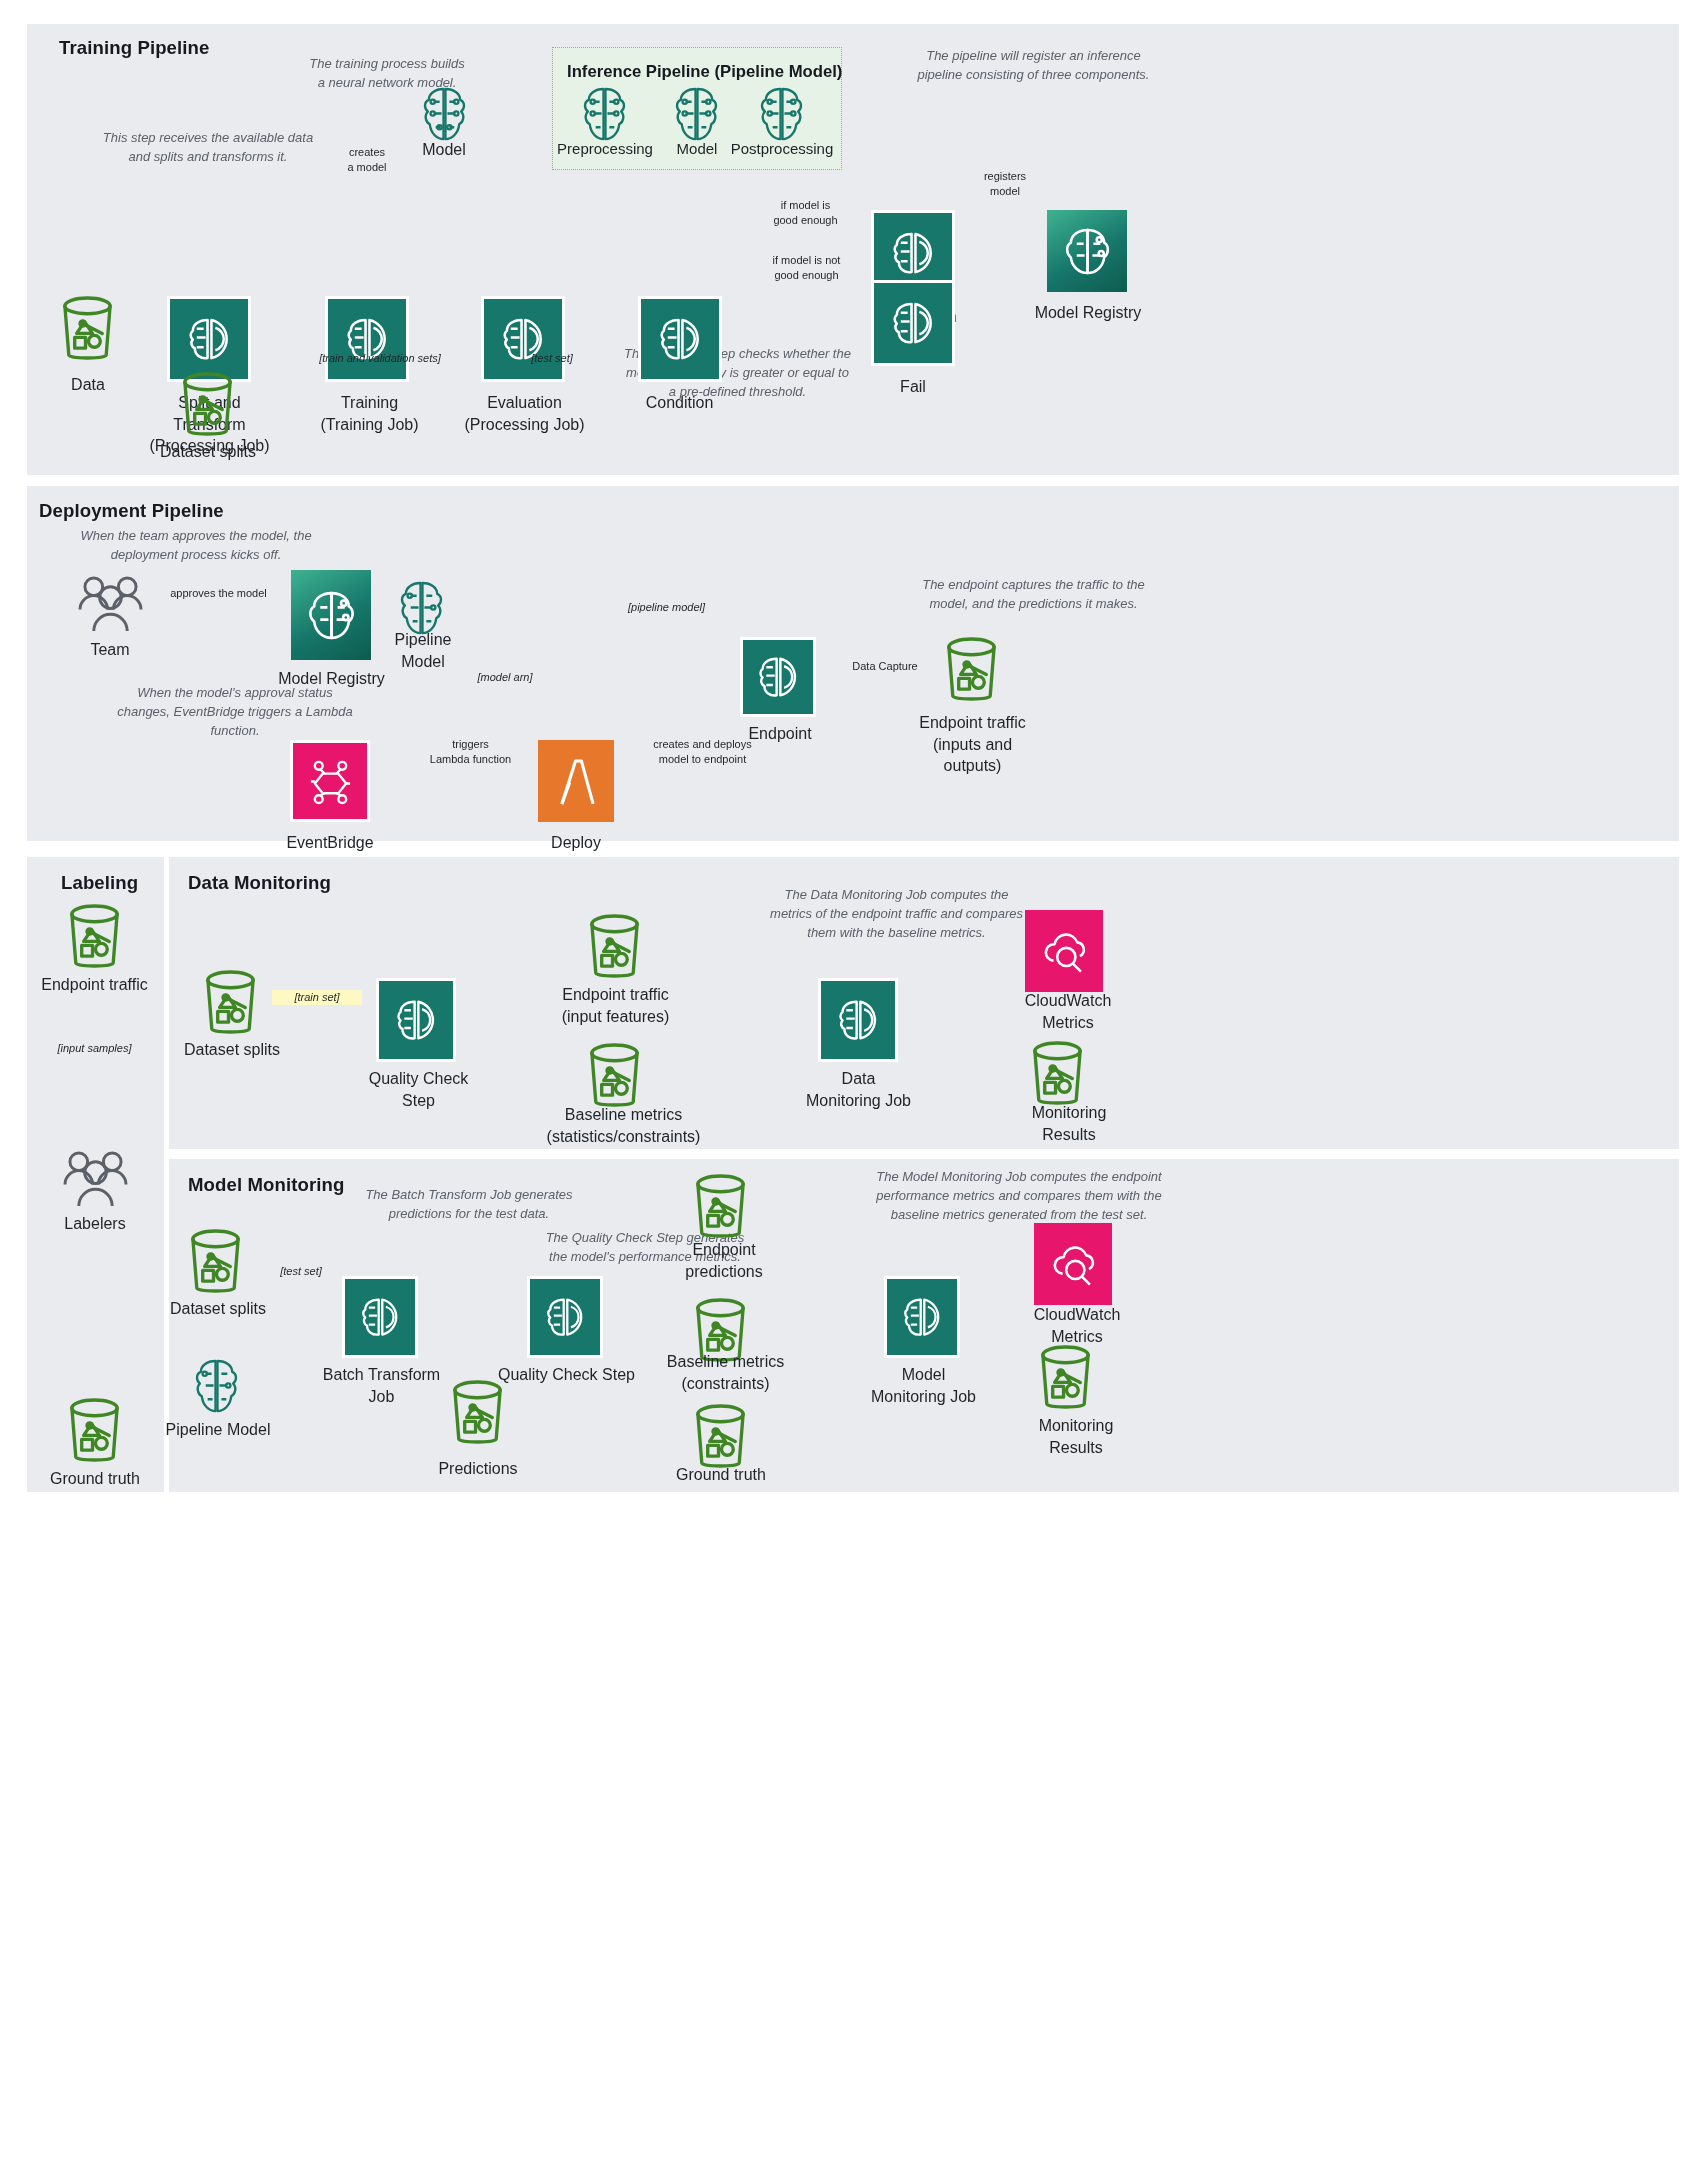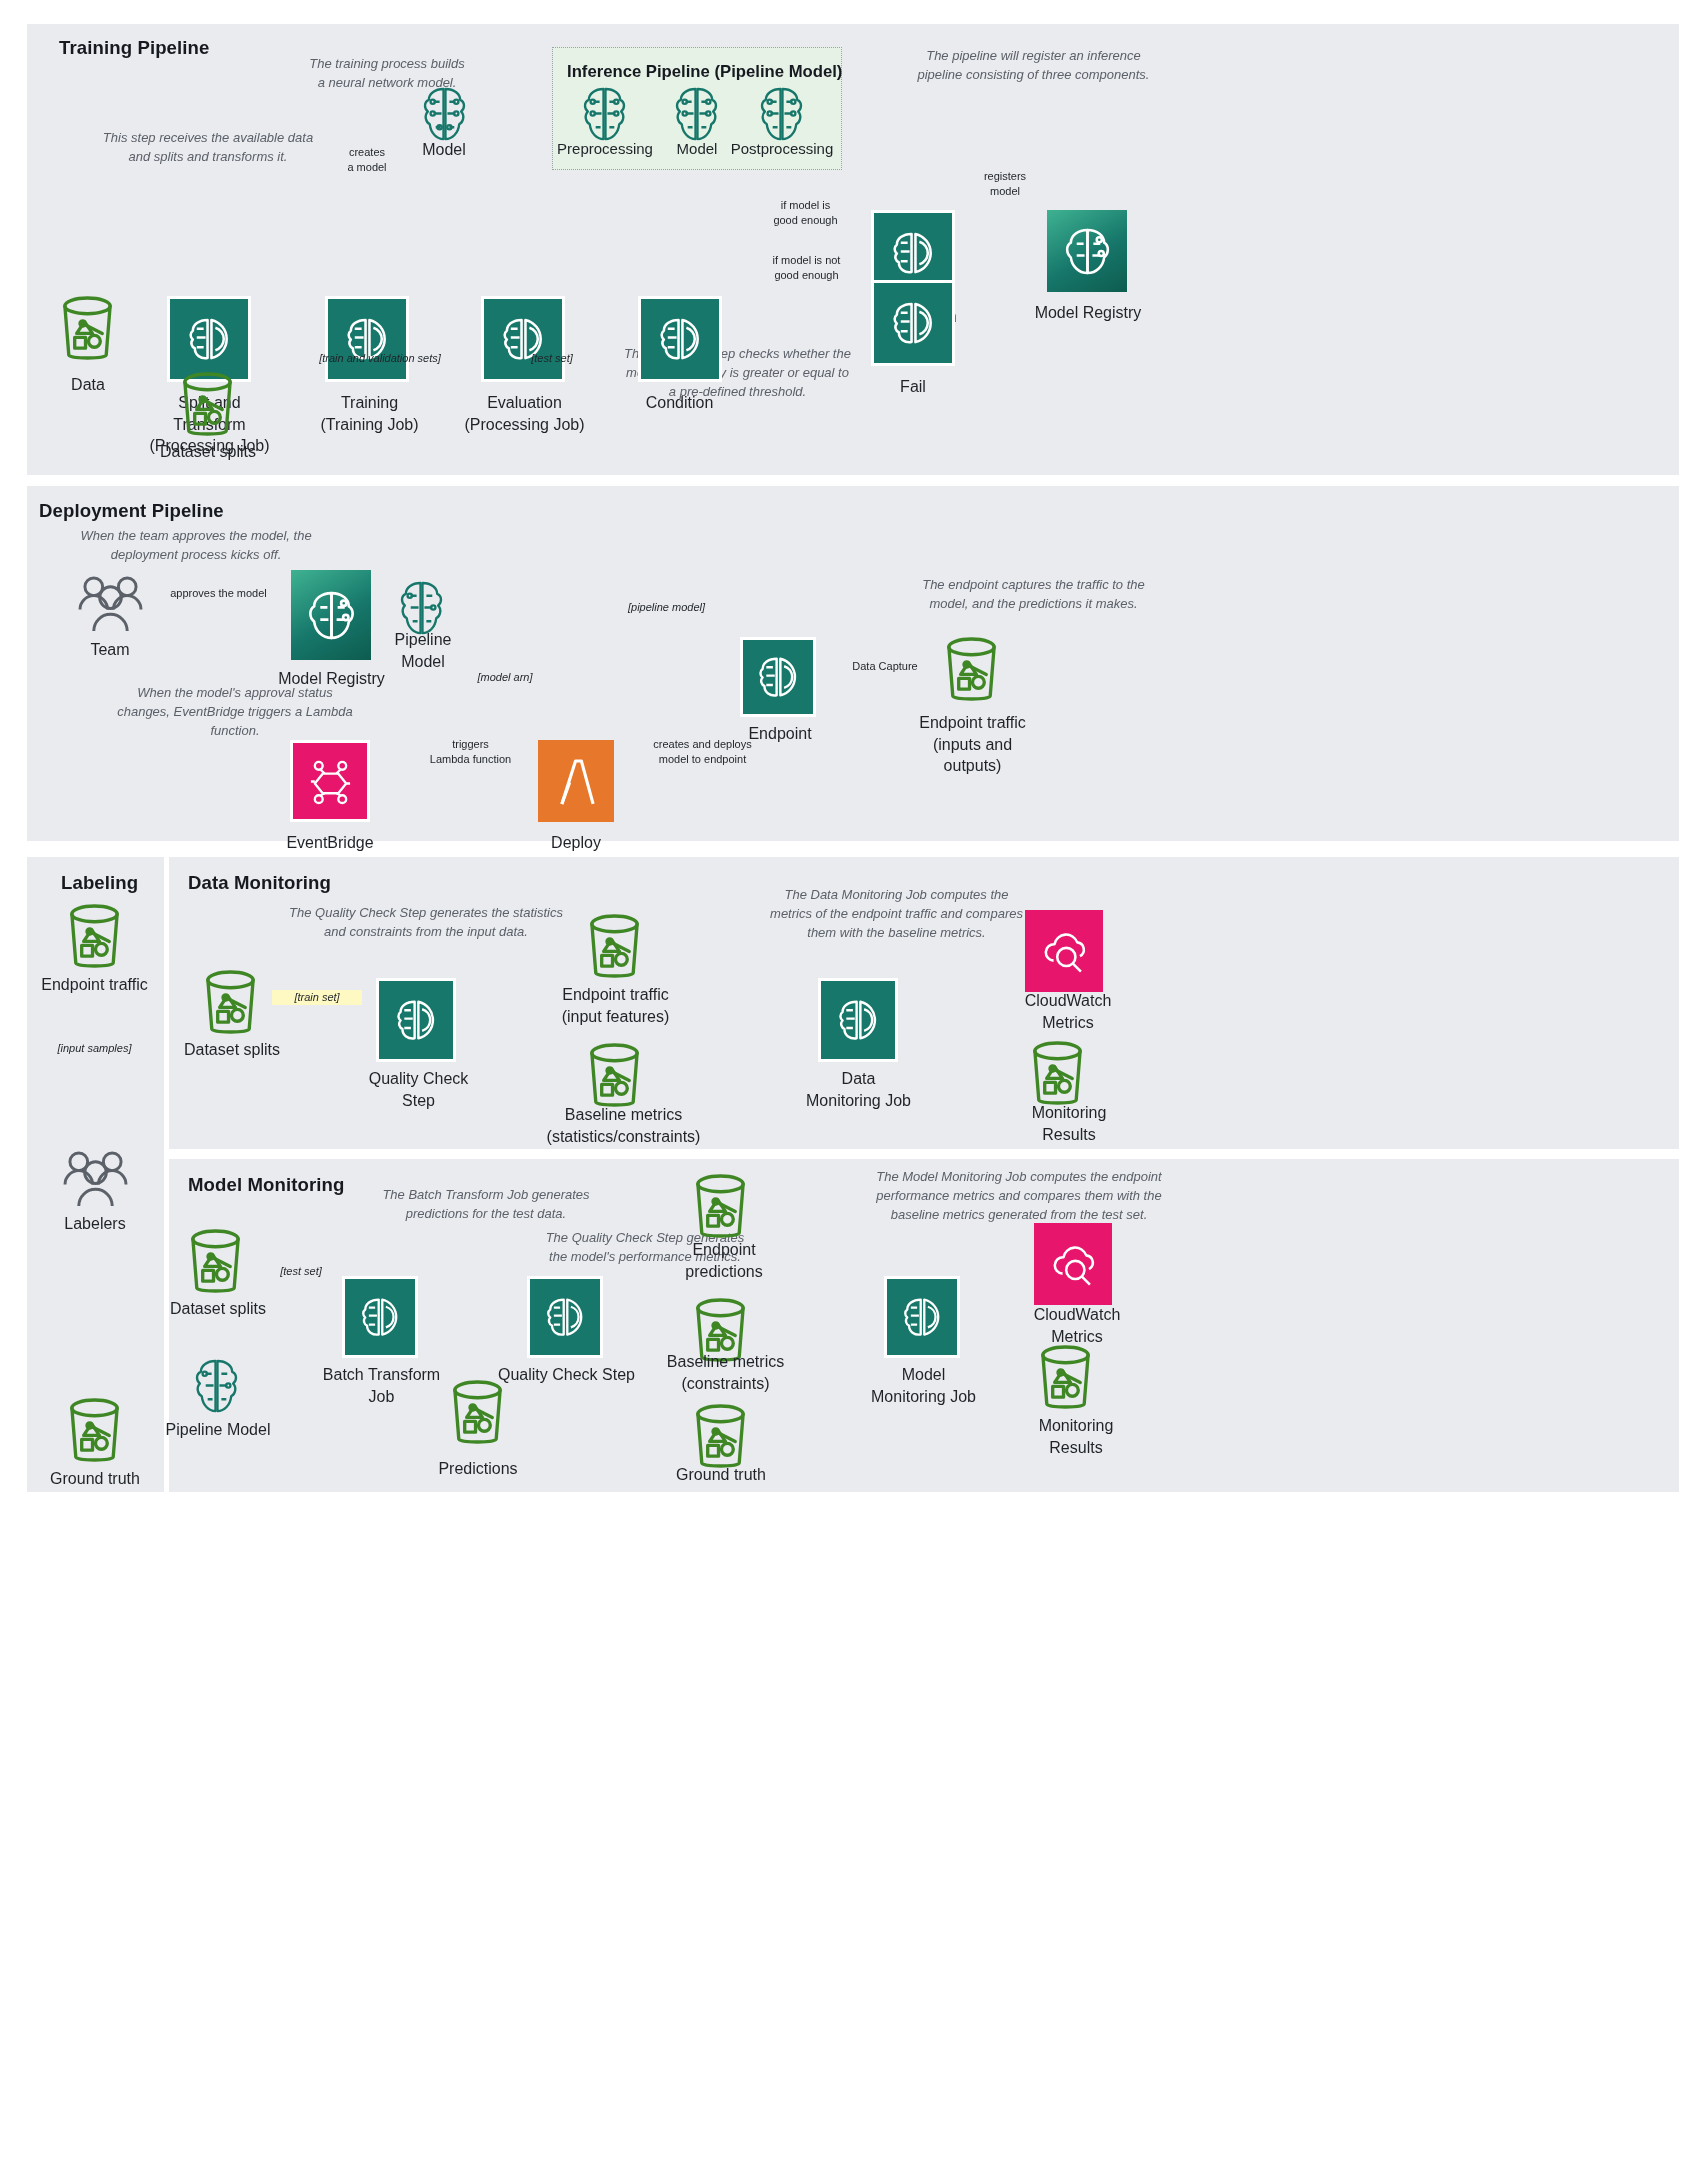--- a/index.html
+++ b/index.html
@@ -584,8 +584,6 @@
   <div class="panel" style="left:169px; top:857px; width:1510px; height:292px;"></div>
   <div class="panel-title" style="left:188px; top:872px;">Data Monitoring</div>
 
-  <div class="note" style="left:235px; top:904px; width:382px;">The Quality Check Step generates the statistics
-and constraints from the input data.</div>
   <div class="note" style="left:735px; top:886px; width:323px;">The Data Monitoring Job computes the
 metrics of the endpoint traffic and compares
 them with the baseline metrics.</div>

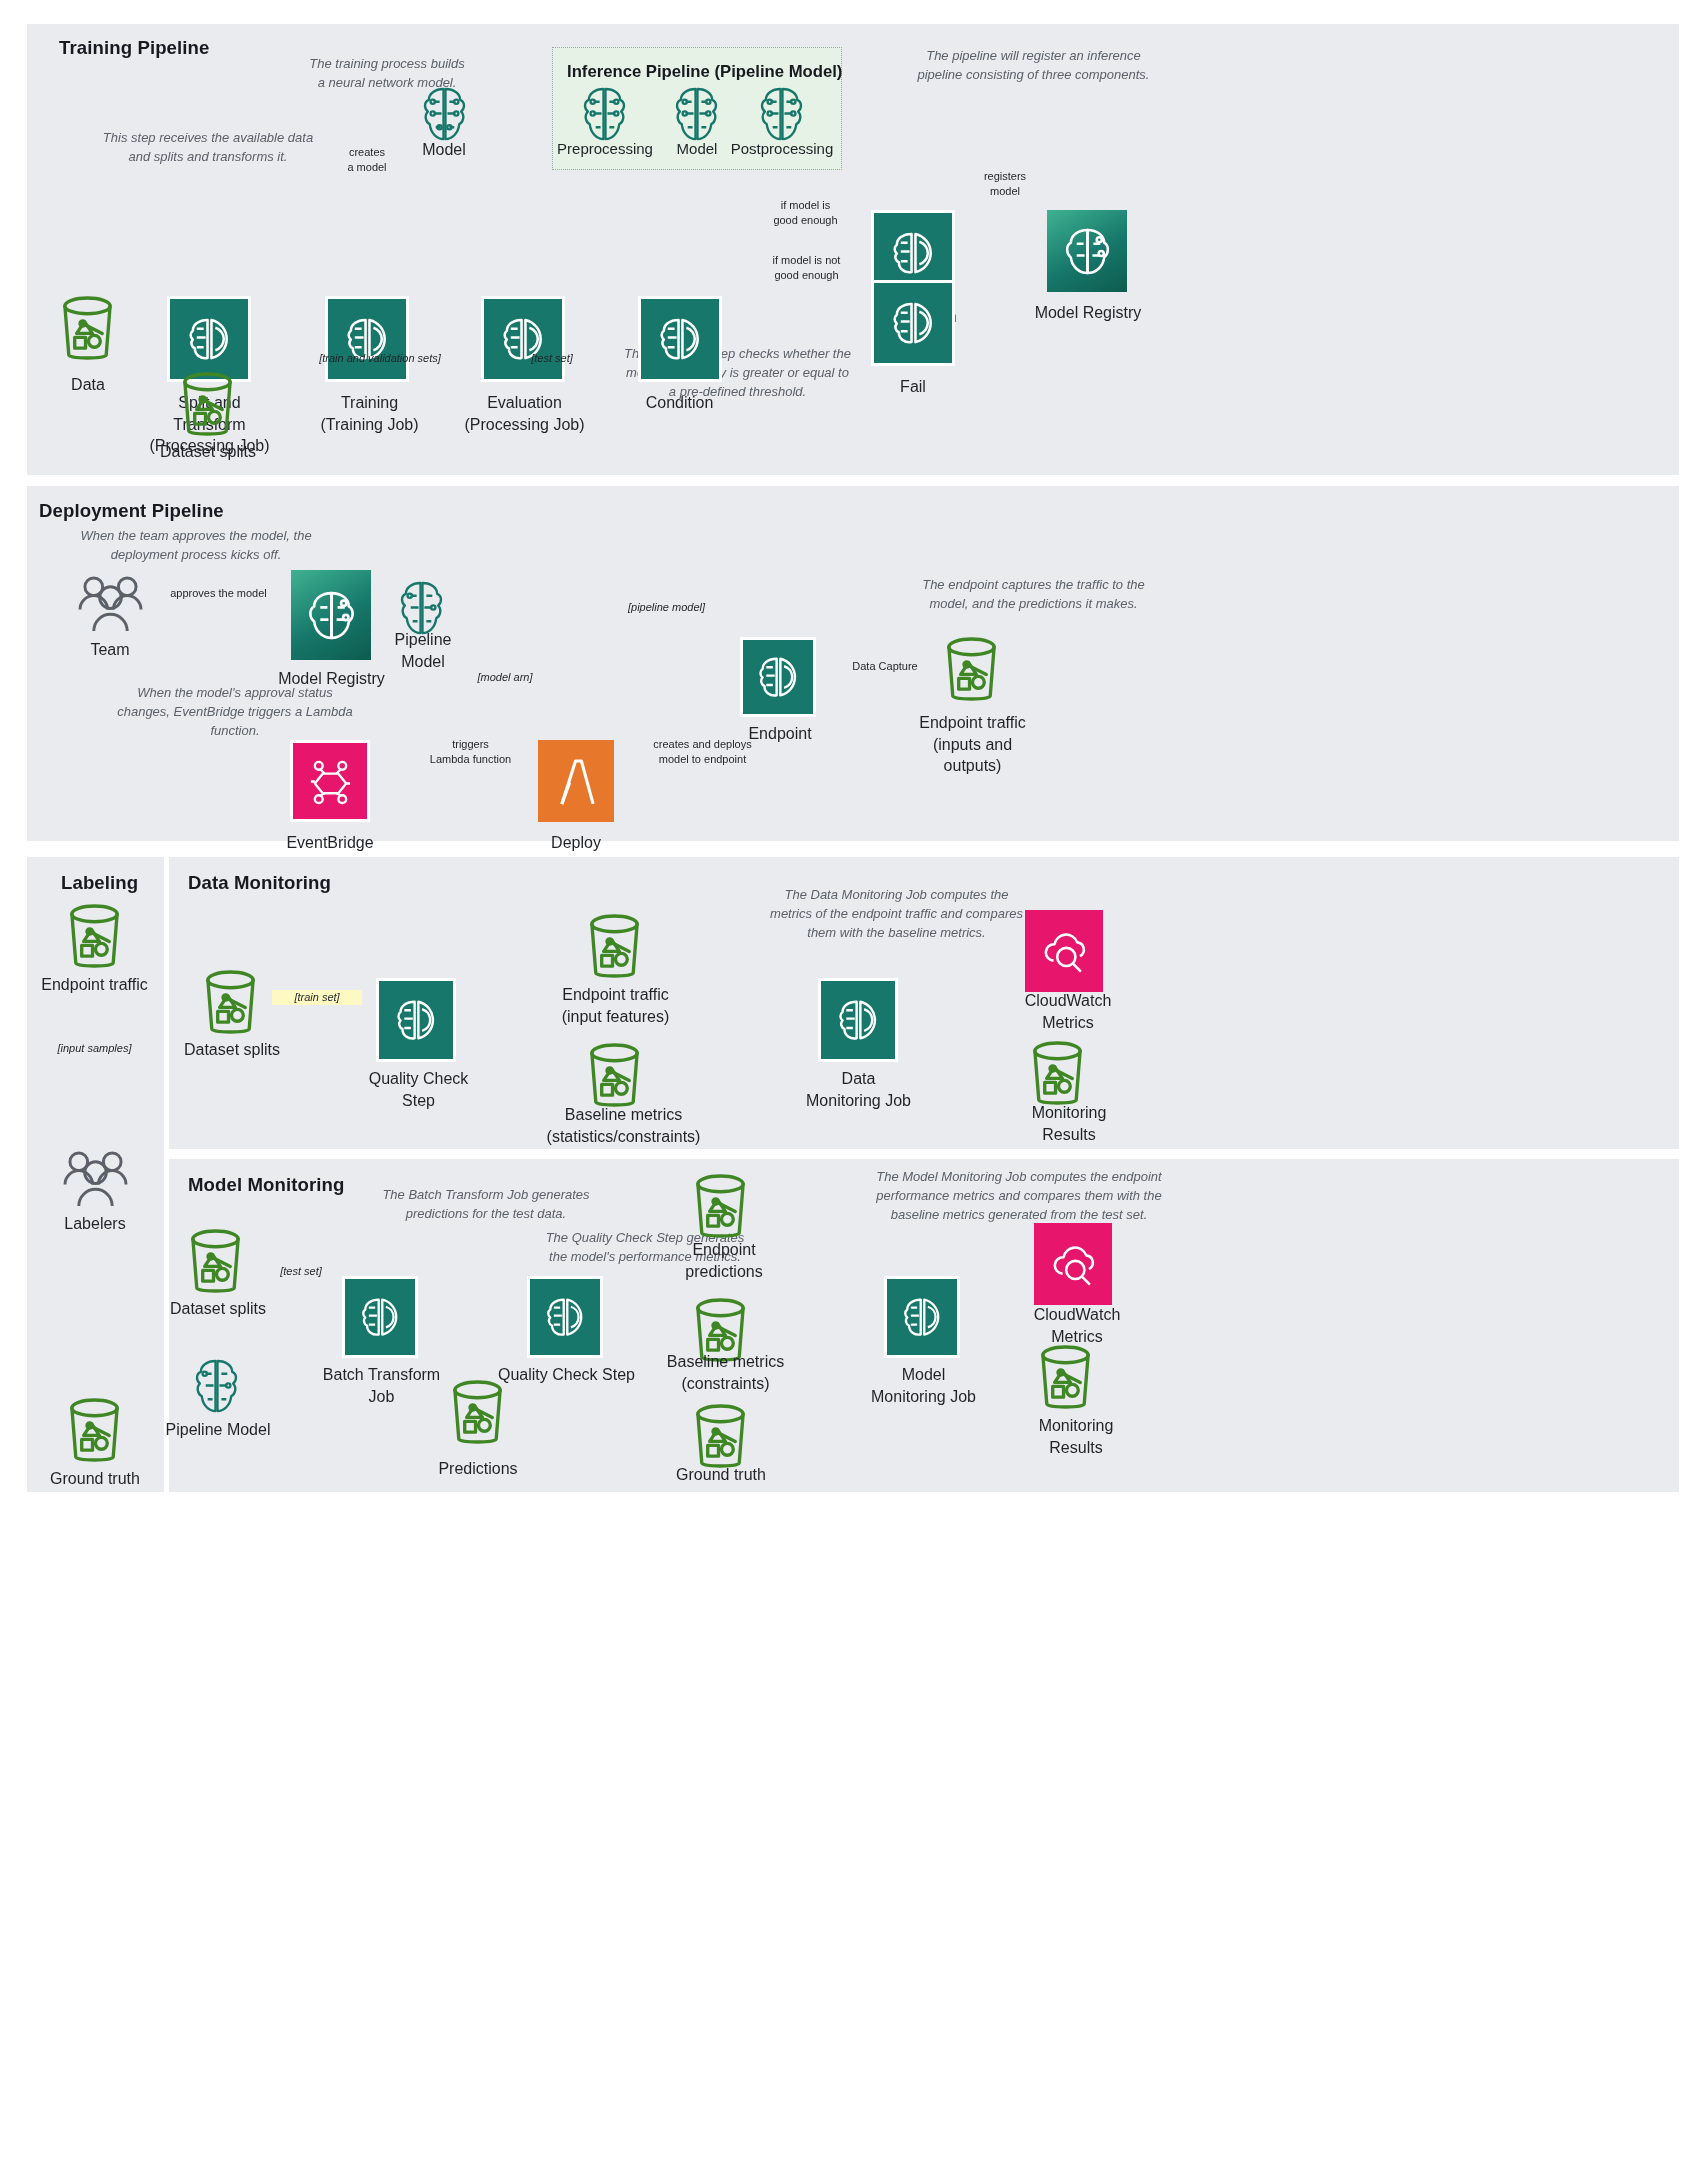--- a/index.html
+++ b/index.html
@@ -693,7 +693,7 @@
   <div class="panel" style="left:169px; top:1159px; width:1510px; height:333px;"></div>
   <div class="panel-title" style="left:188px; top:1174px;">Model Monitoring</div>
 
-  <div class="note" style="left:333px; top:1186px; width:306px;">The Batch Transform Job generates
+  <div class="note" style="left:316px; top:1186px; width:306px;">The Batch Transform Job generates
 predictions for the test data.</div>
   <div class="note" style="left:488px; top:1229px; width:314px;">The Quality Check Step generates
 the model's performance metrics.</div>

